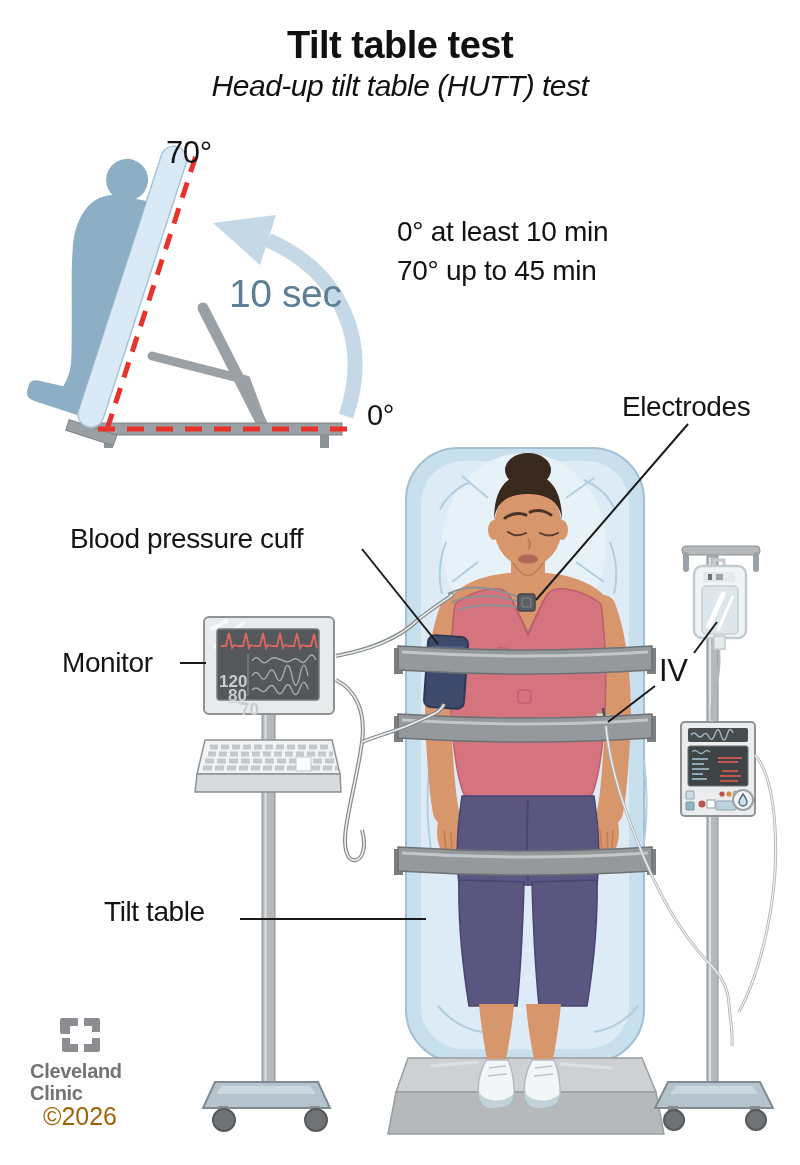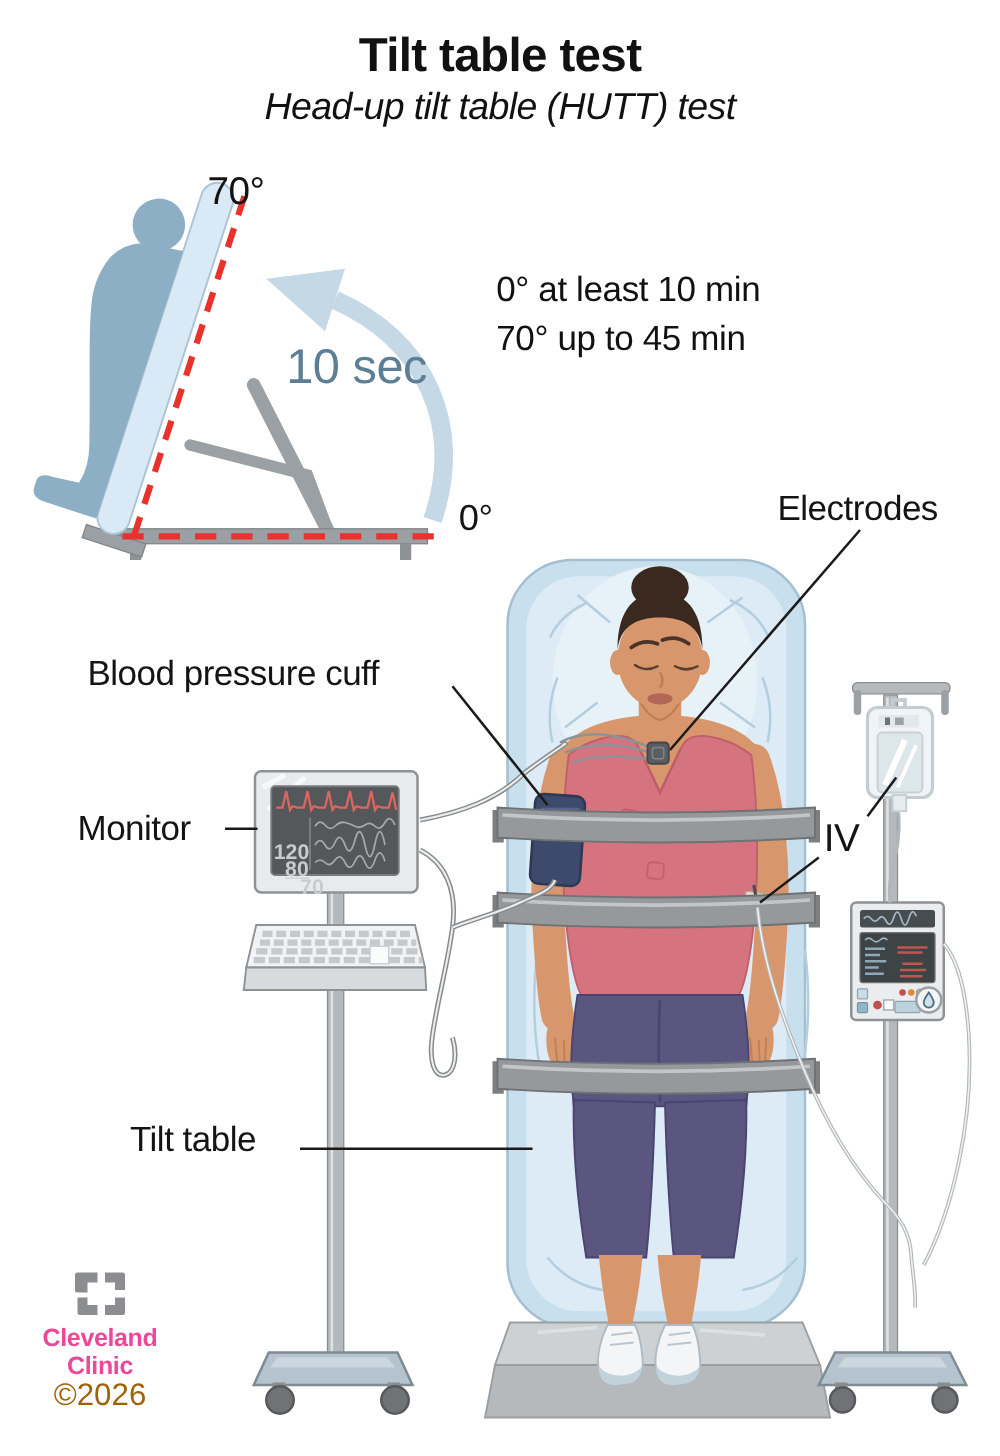--- a/index.html
+++ b/index.html
@@ -16,8 +16,8 @@
          letter-spacing:-0.3px;color:#111;}
   .reading{position:absolute;width:28px;text-align:right;font-size:17px;font-weight:700;
          color:#c9cbcd;letter-spacing:0;margin-top:18px;}
-  .brand{position:absolute;left:30px;width:100px;text-align:center;font-weight:700;
-         font-size:20px;line-height:22px;color:#ec4899;letter-spacing:-0.3px;}
+  .brand{position:absolute;left:30px;width:100px;font-weight:700;
+         font-size:20px;line-height:22px;color:#737373;letter-spacing:-0.3px;}
   .copyright{position:absolute;left:30px;top:1102px;width:100px;text-align:center;
          font-size:25px;color:#a16207;}
 </style>

